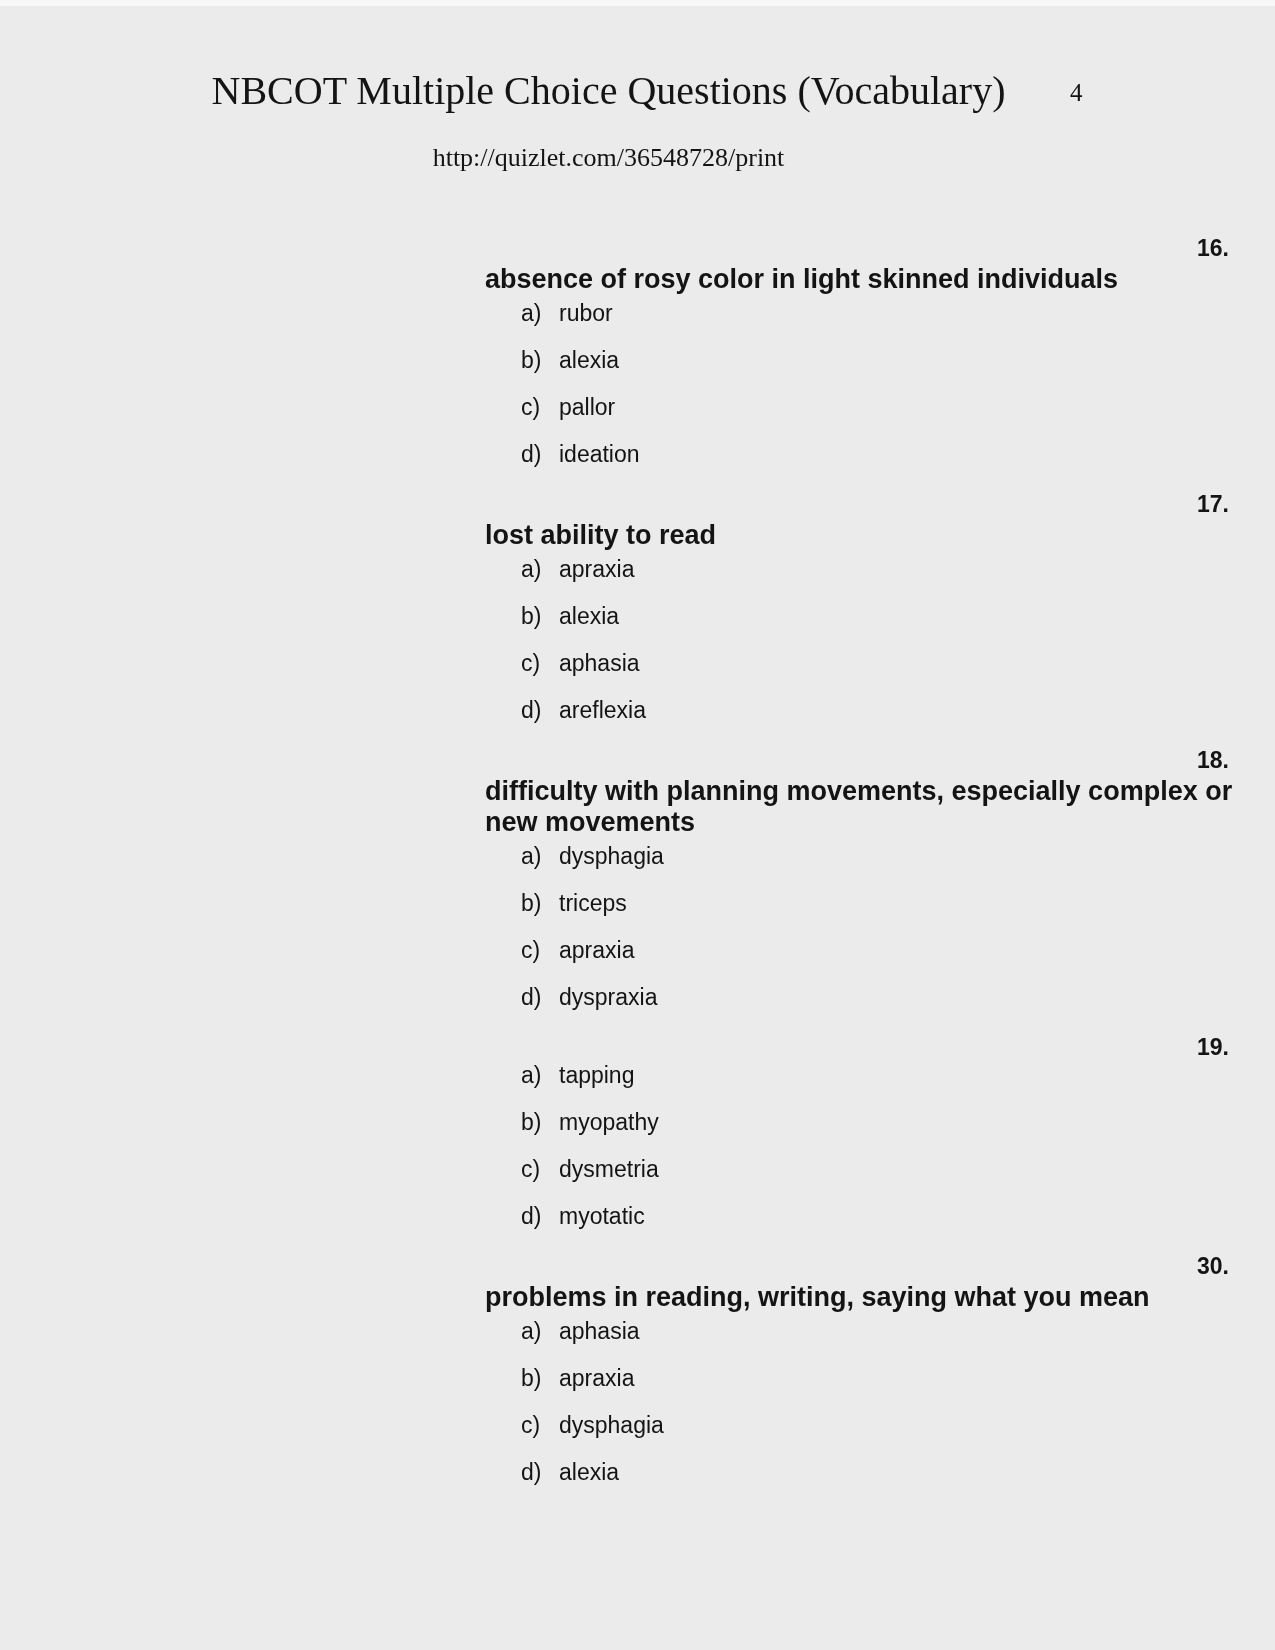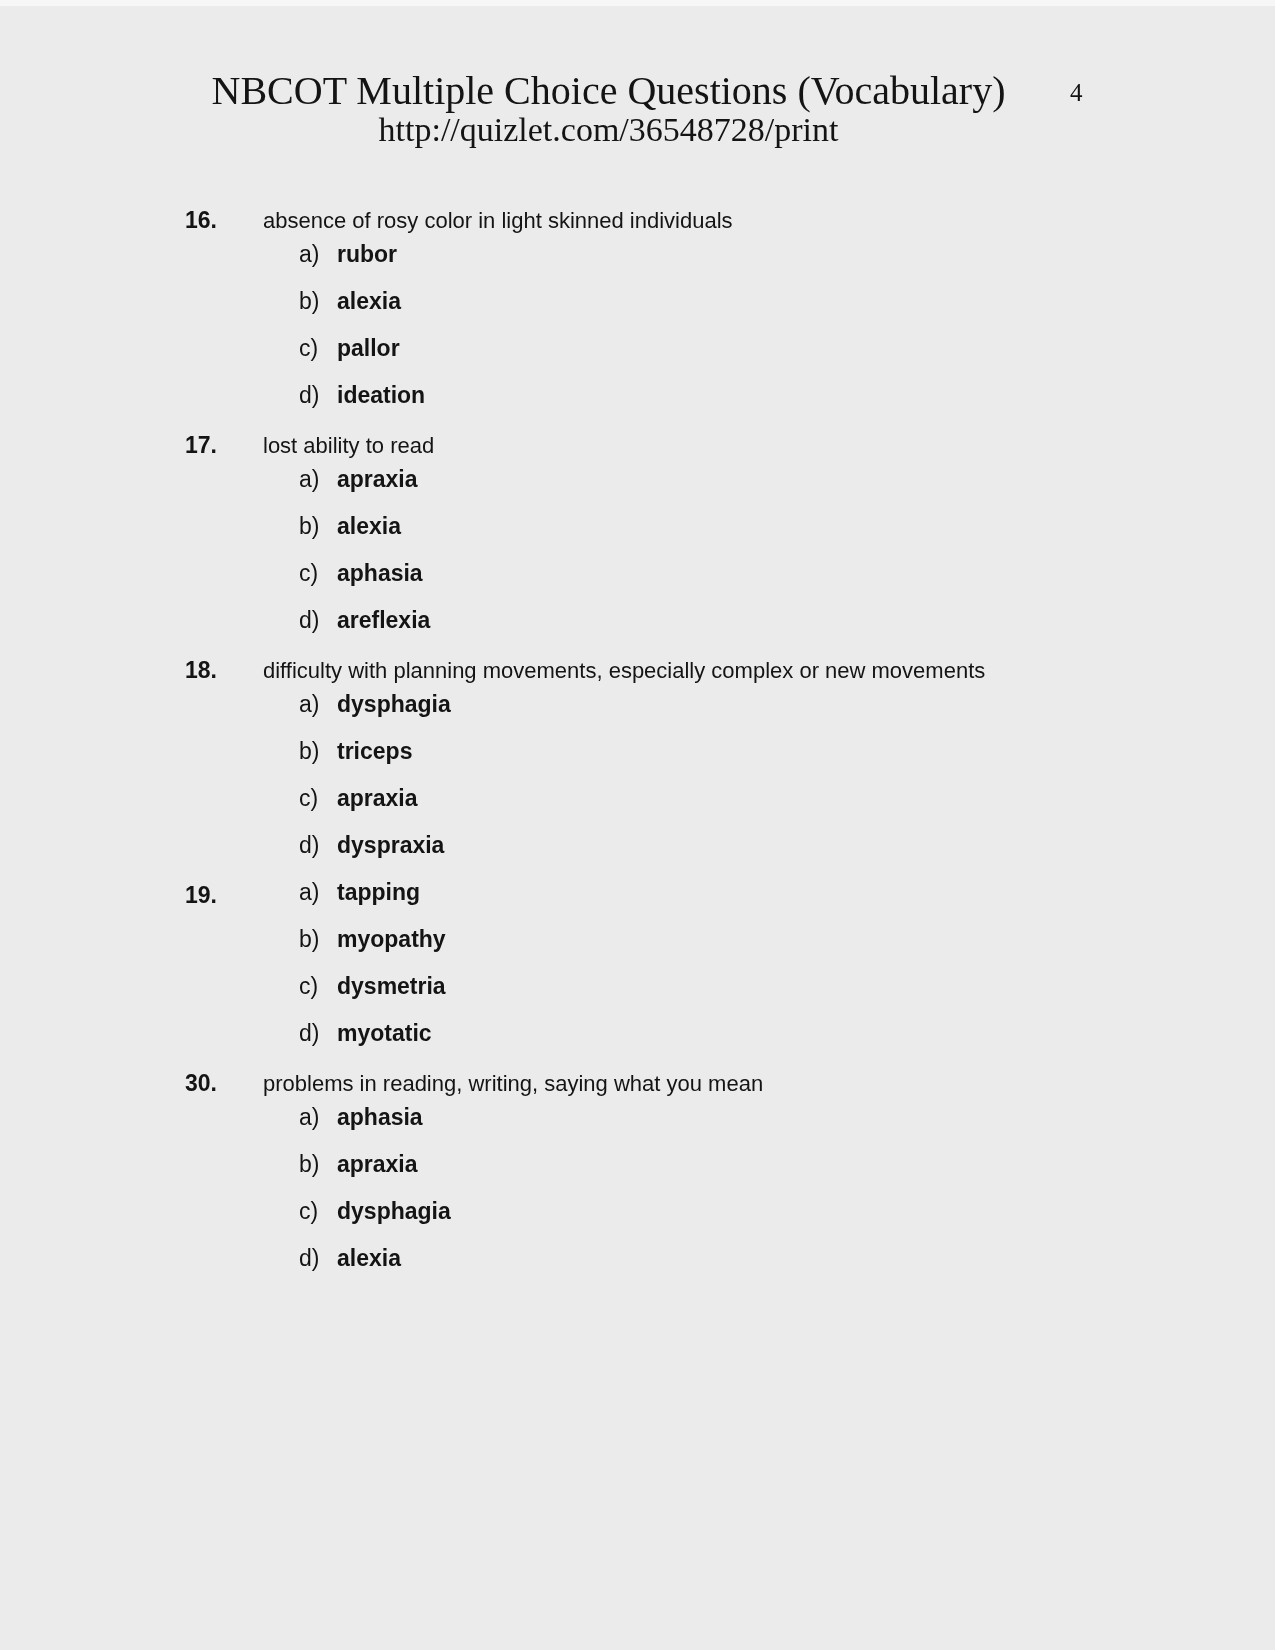--- a/index.html
+++ b/index.html
@@ -43,8 +43,9 @@
     line-height: 25px;
   }
   .doc-url {
-    font-size: 34px;
+    font-size: 26px;
     line-height: 32px;
+    margin-top: 28px;
   }
   .question-list {
     margin-top: 59px;

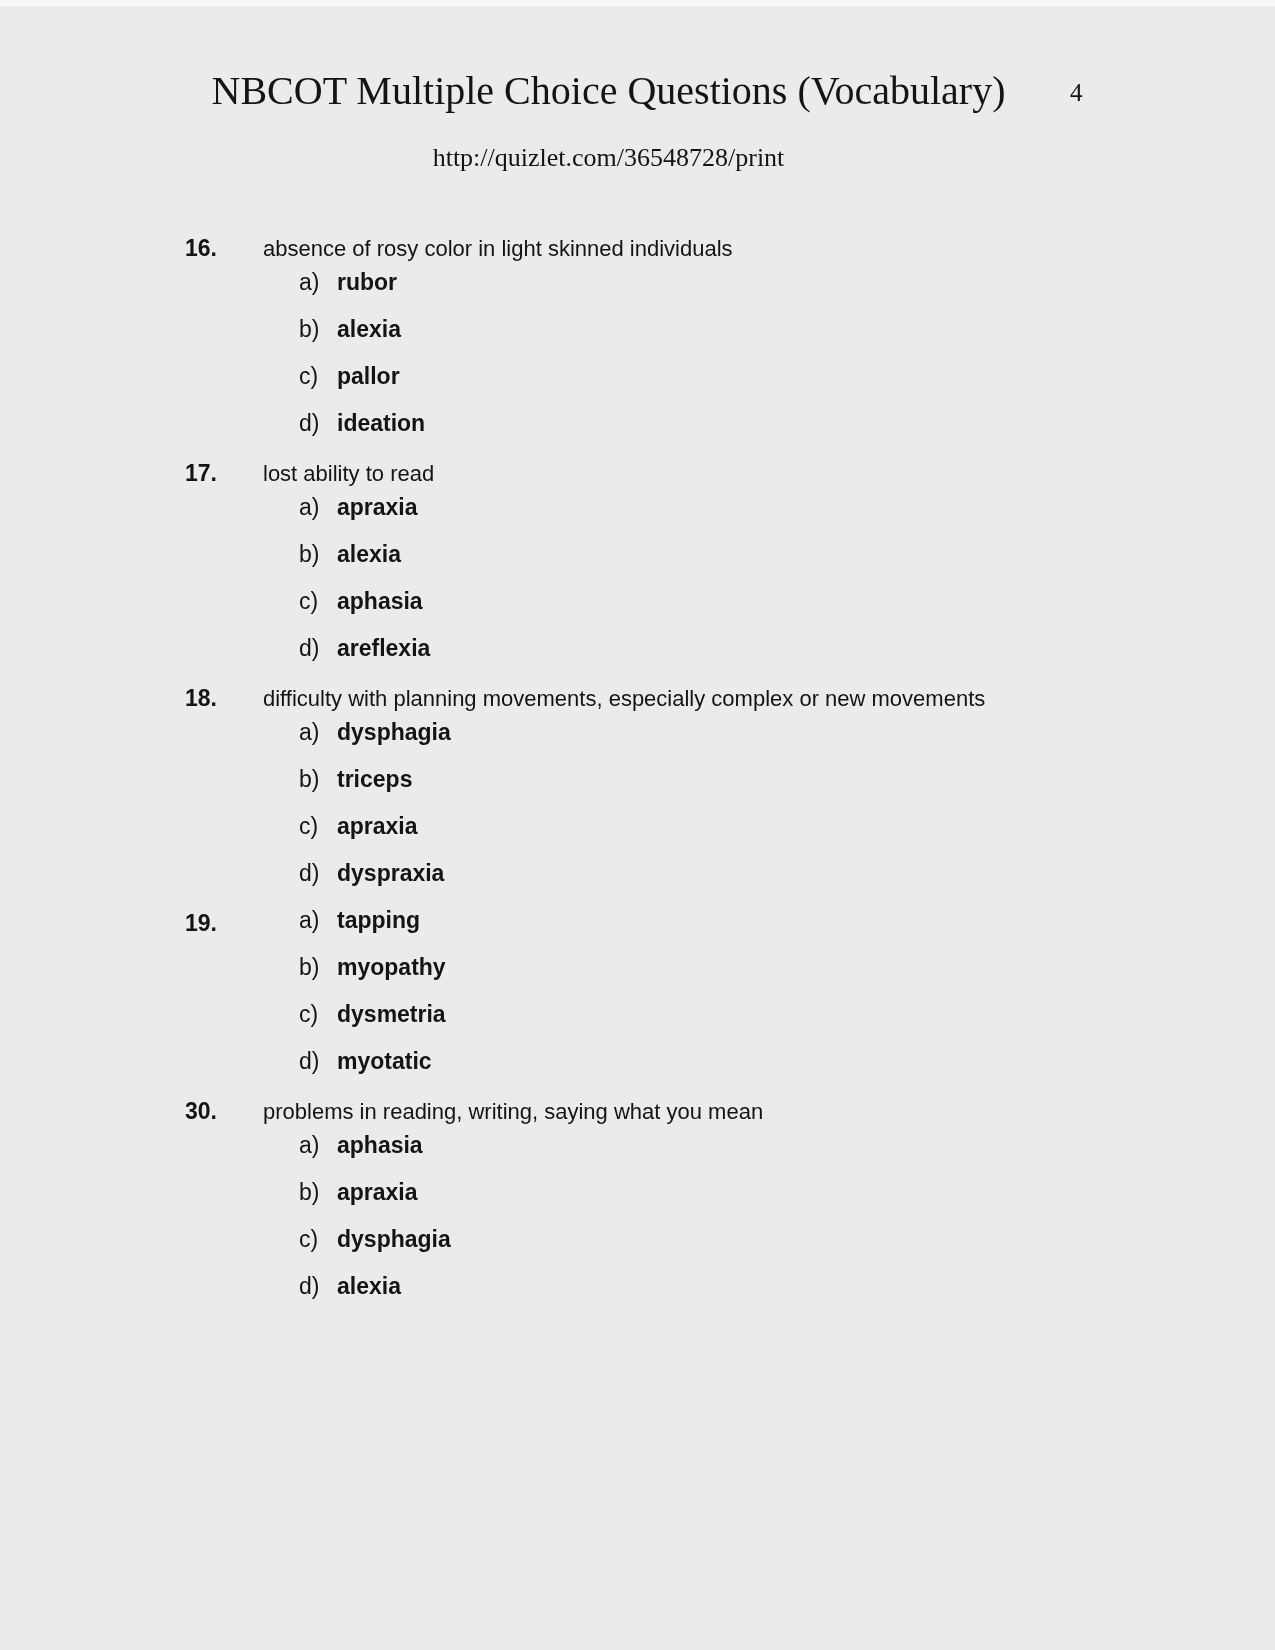--- a/index.html
+++ b/index.html
@@ -52,8 +52,9 @@
   }
   .question {
     display: flex;
-    align-items: flex-start;
+    align-items: flex-end;
     margin-bottom: 0;
+    flex-direction: column;
   }
   .q-number {
     flex: none;

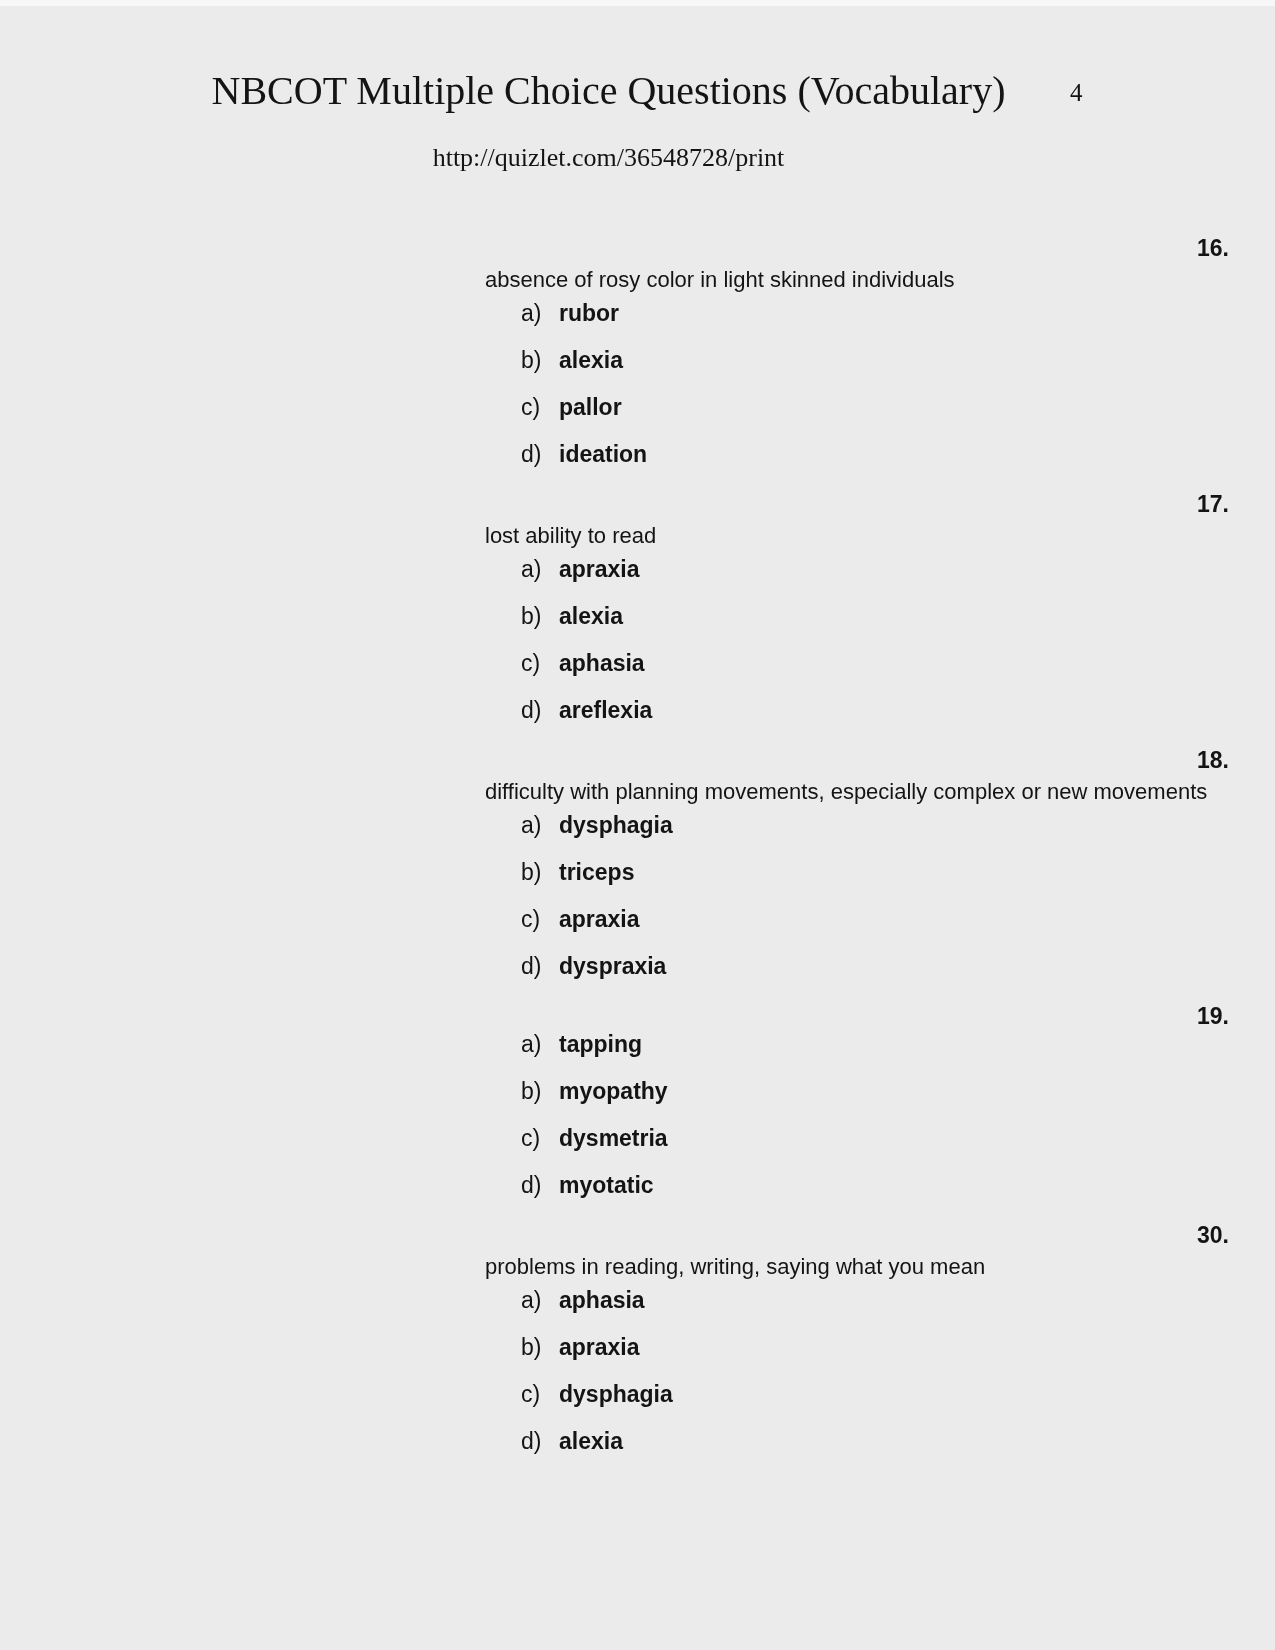--- a/index.html
+++ b/index.html
@@ -68,8 +68,8 @@
     width: 790px;
   }
   .q-text {
-    font-weight: normal;
-    font-size: 22px;
+    font-weight: bold;
+    font-size: 27px;
     line-height: 31px;
     margin-bottom: 6px;
   }

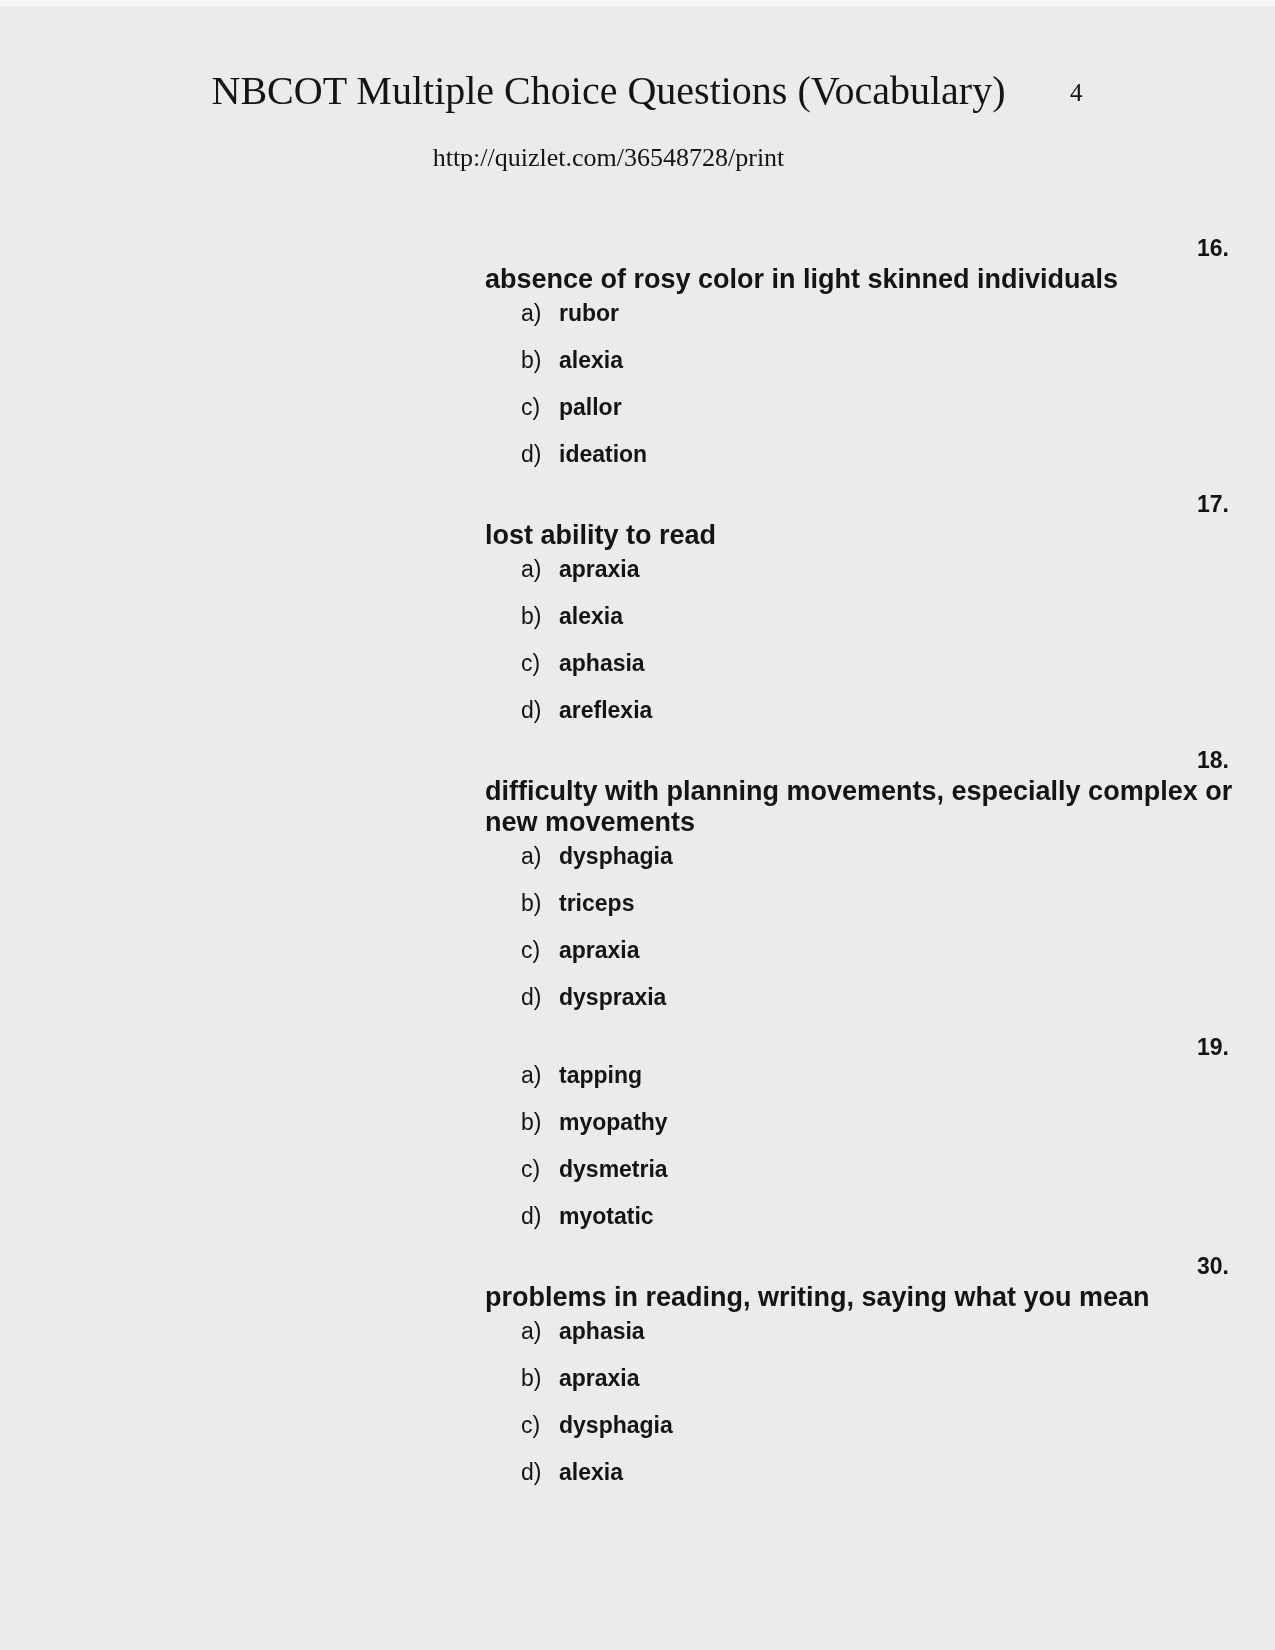--- a/index.html
+++ b/index.html
@@ -87,7 +87,6 @@
   }
   .opt-text {
     flex: none;
-    font-weight: bold;
   }
 </style>
 </head>

